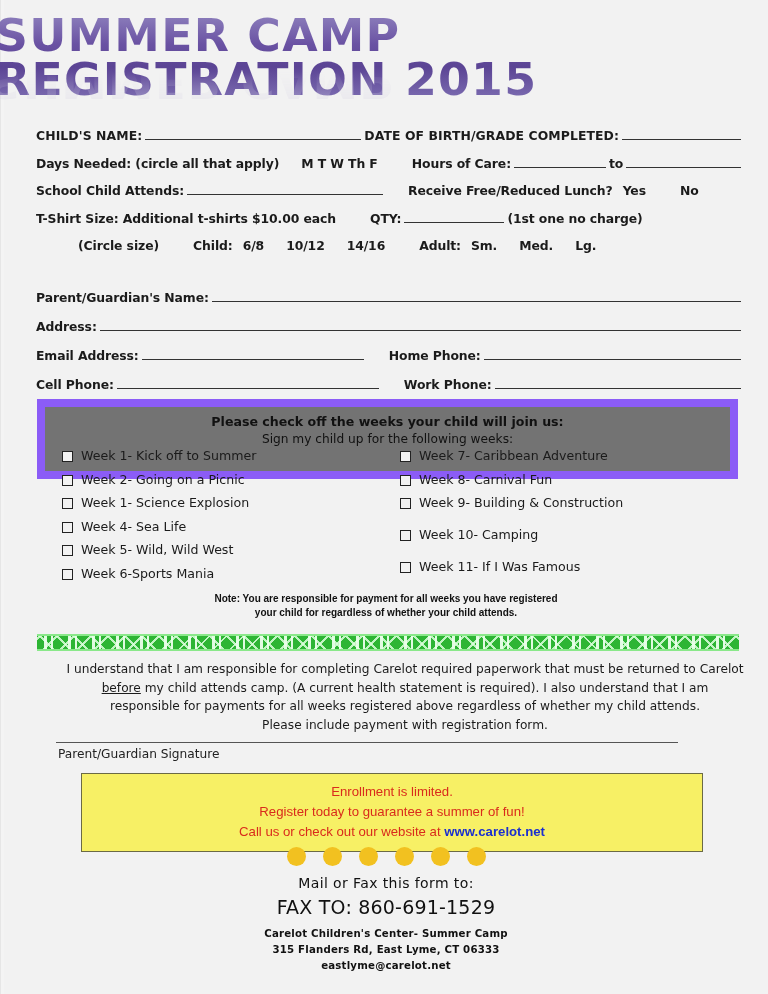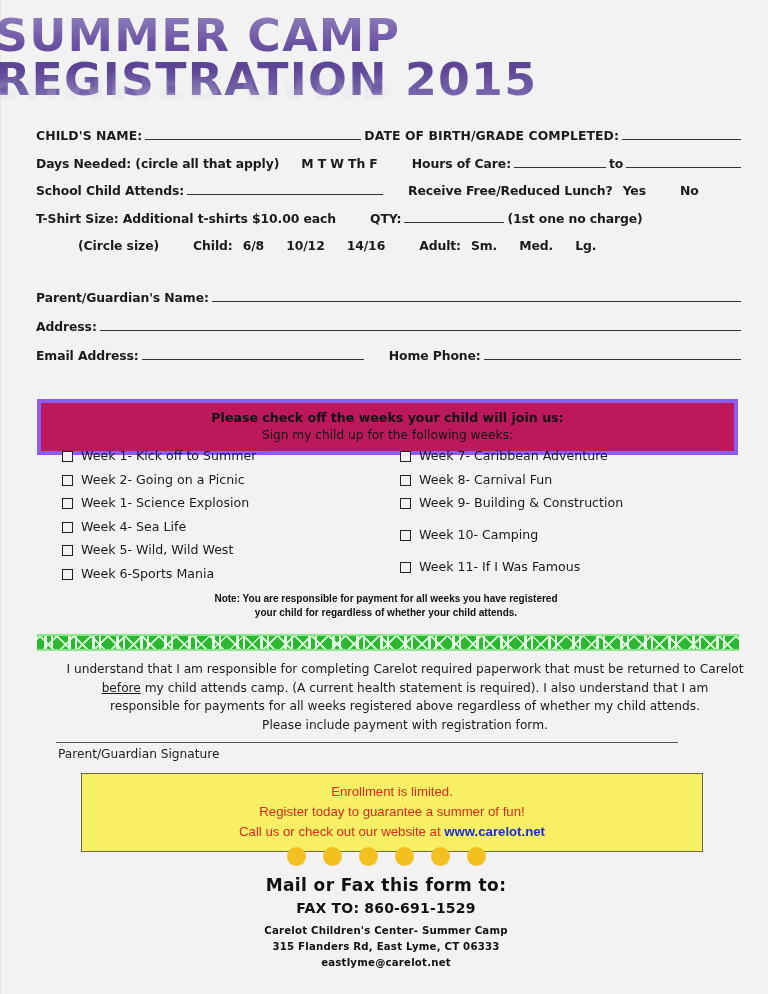--- a/index.html
+++ b/index.html
@@ -341,6 +341,13 @@
         <span class="lbl">Home Phone:</span>
         <span class="rule grow"></span>
       </div>
+      <div class="frow">
+        <span class="lbl">Cell Phone:</span>
+        <span class="rule" style="width:262px"></span>
+        <span class="sp-md"></span>
+        <span class="lbl">Work Phone:</span>
+        <span class="rule grow"></span>
+      </div>
     </div>
 
     <div class="bluebox">

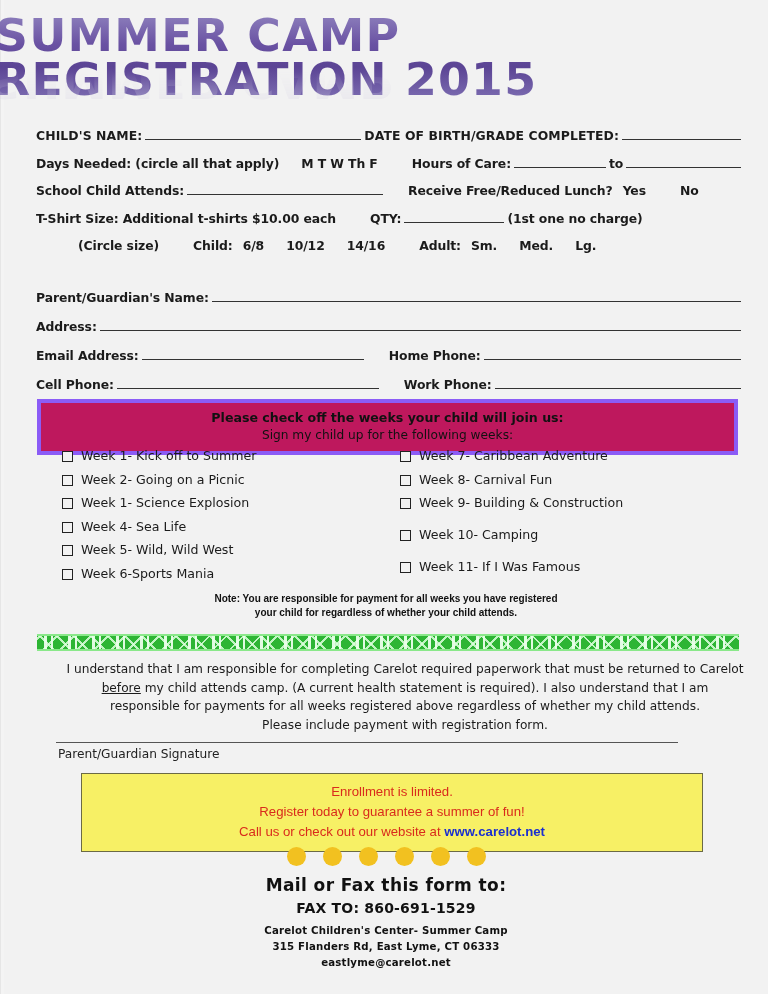--- a/index.html
+++ b/index.html
@@ -105,9 +105,9 @@
   .bluebox {
     position: absolute;
     left: 33px; right: 30px; top: 399px;
-    border: 4px solid #8b5cf6;
-    background: #be185d;
-    padding: 6px 8px 7px;
+    border: 8px solid #8b5cf6;
+    background: #737373;
+    padding: 6px 8px 23px;
     text-align: center;
     font-family: "DejaVu Sans", sans-serif;
     color: #111;

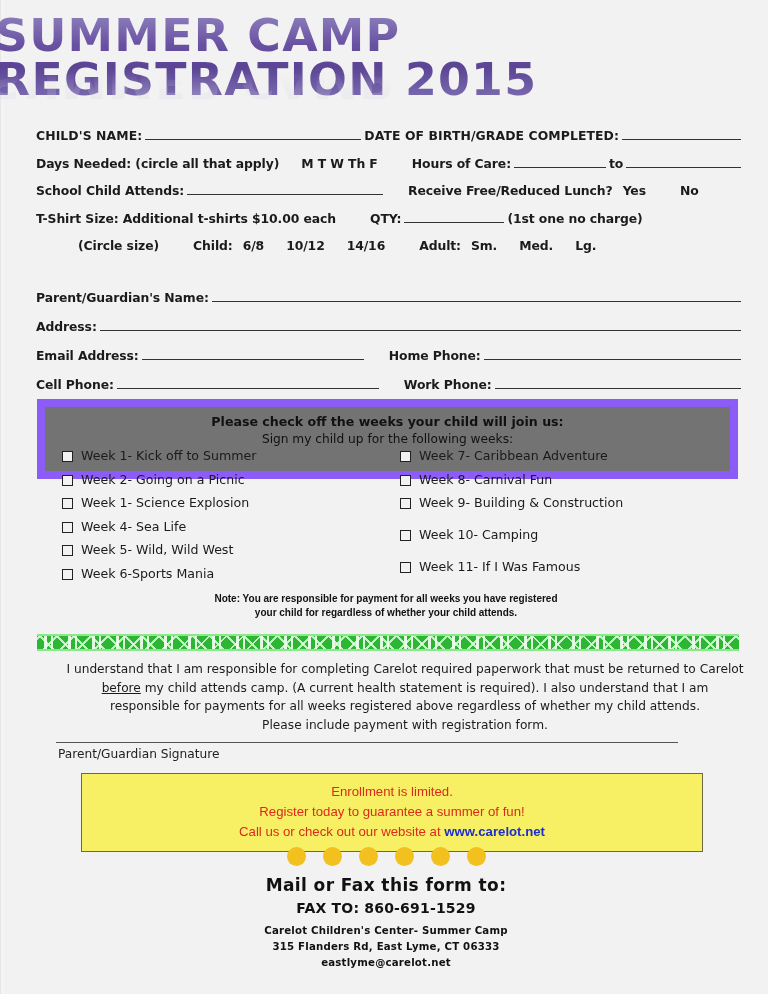--- a/index.html
+++ b/index.html
@@ -250,7 +250,7 @@
     font-family: "DejaVu Sans", sans-serif;
     color: #111;
   }
-  .footer .f1 { font-size: 17px; font-weight: bold; letter-spacing: 0.4px; line-height: 1.4; }
+  .footer .f1 { font-size: 14px; font-weight: normal; letter-spacing: 0.4px; line-height: 1.4; }
   .footer .f2 { font-size: 14px; font-weight: bold; letter-spacing: 0.2px; line-height: 1.45; }
   .footer .f3 { font-size: 10.2px; font-weight: bold; letter-spacing: 0.2px; line-height: 1.55; margin-top: 5px; }
 </style>

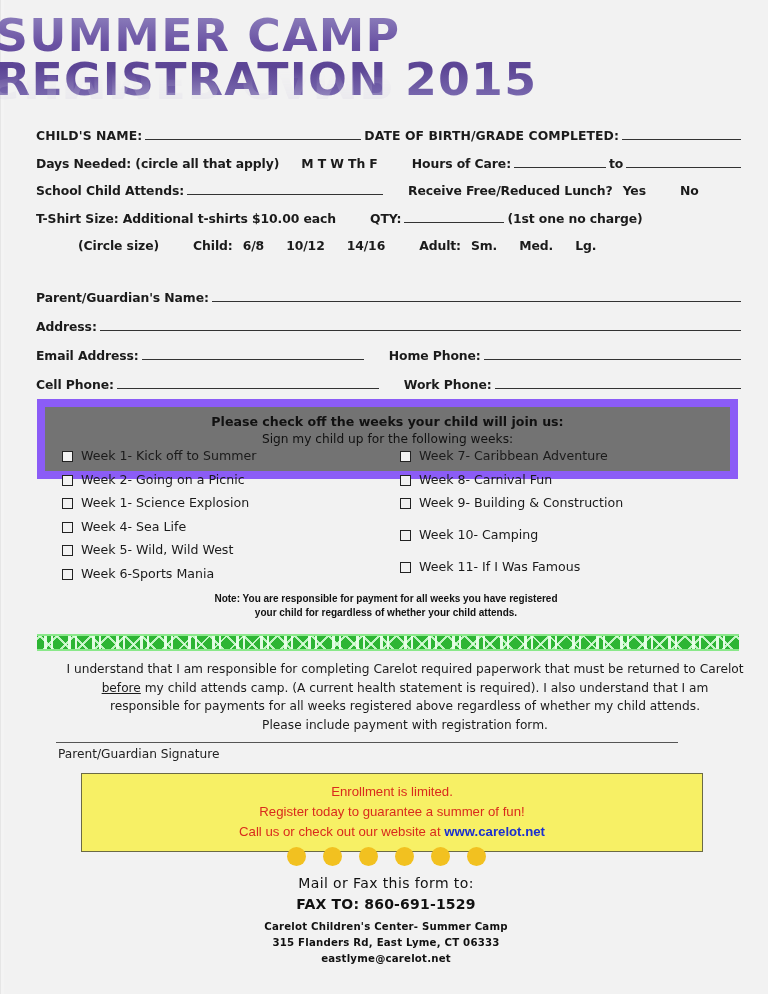--- a/index.html
+++ b/index.html
@@ -251,7 +251,7 @@
     color: #111;
   }
   .footer .f1 { font-size: 14px; font-weight: normal; letter-spacing: 0.4px; line-height: 1.4; }
-  .footer .f2 { font-size: 14px; font-weight: bold; letter-spacing: 0.2px; line-height: 1.45; }
+  .footer .f2 { font-size: 19px; font-weight: normal; letter-spacing: 0.2px; line-height: 1.45; }
   .footer .f3 { font-size: 10.2px; font-weight: bold; letter-spacing: 0.2px; line-height: 1.55; margin-top: 5px; }
 </style>
 </head>

